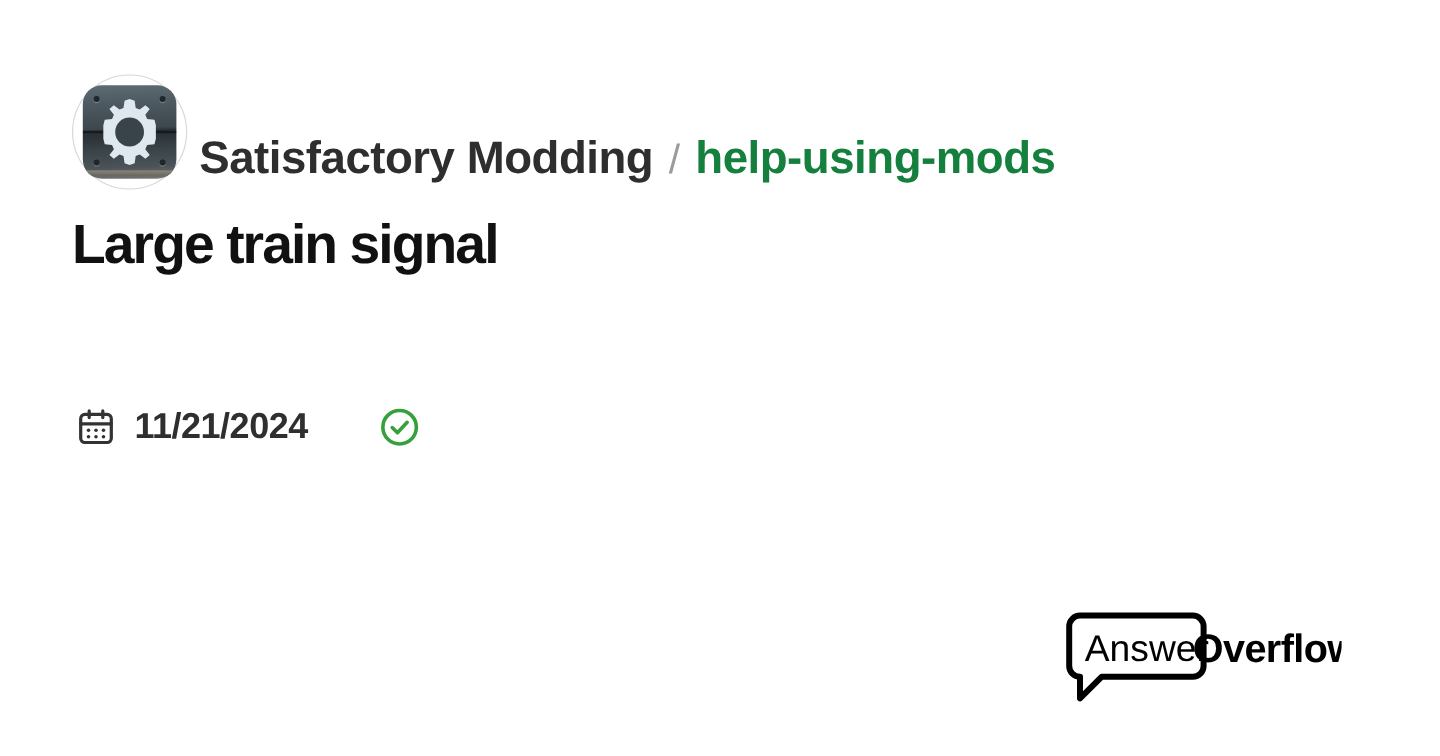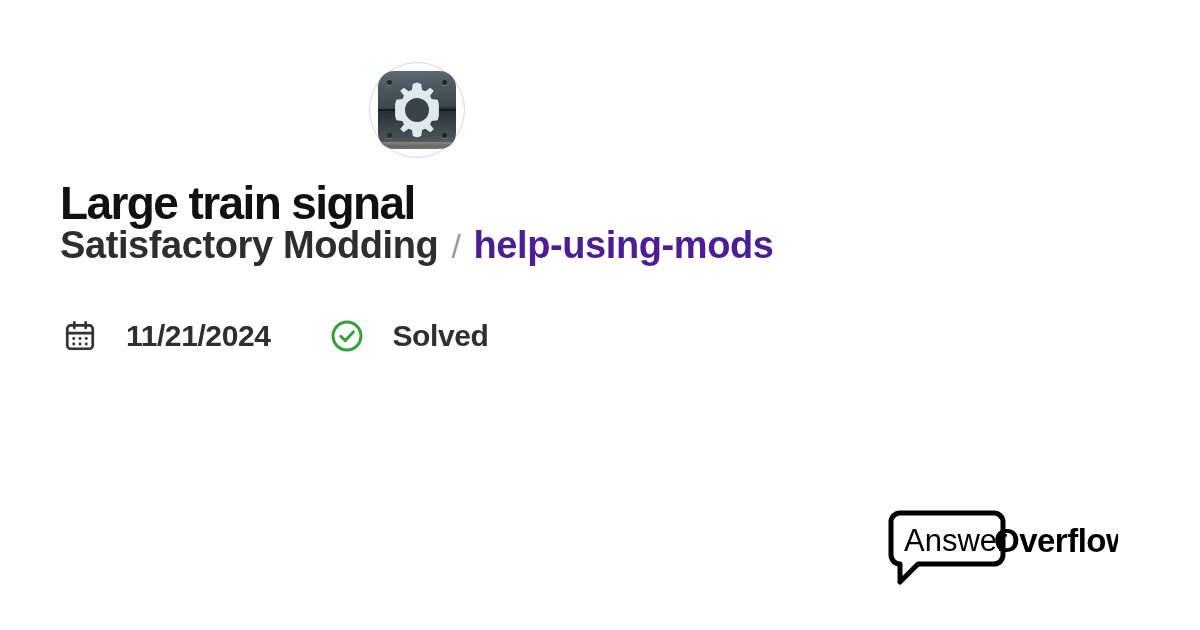--- a/index.html
+++ b/index.html
@@ -24,8 +24,7 @@
     top: 62px;
     display: flex;
     align-items: center;
-    gap: 22px;
-    flex-direction: column;
+    gap: 10px;
   }
 
   .avatar-wrap {

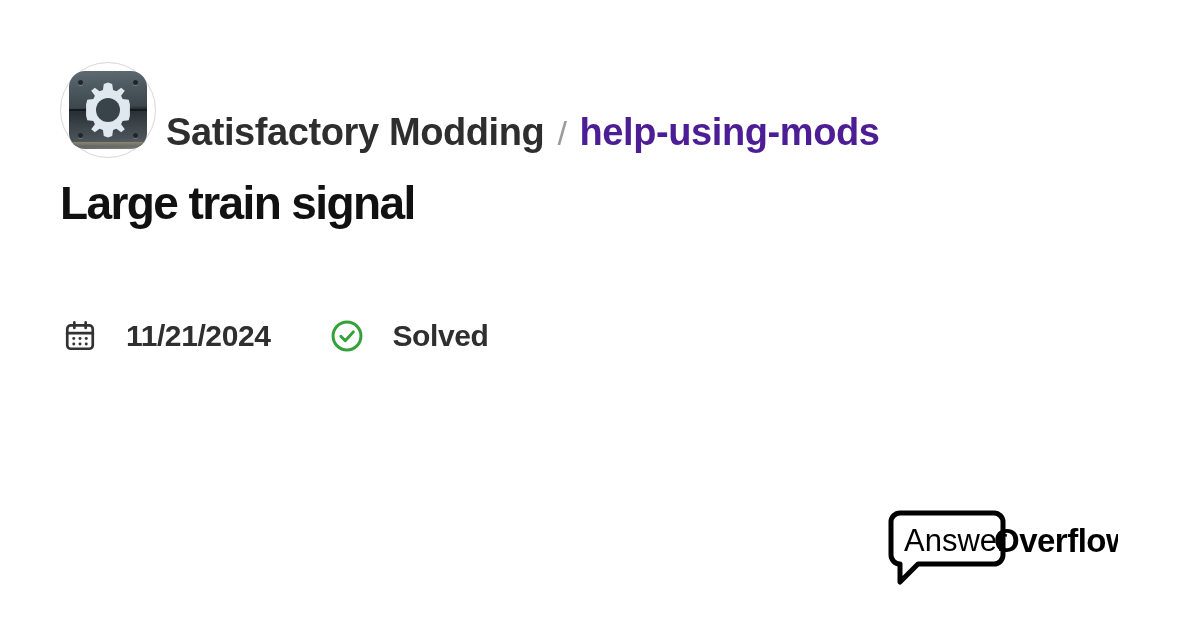--- a/index.html
+++ b/index.html
@@ -113,7 +113,7 @@
     font-weight: 400;
     font-size: 34px;
   }
-  .crumb-channel { color: #4c1d95; margin-top: 44px; }
+  .crumb-channel { color: #15803d; margin-top: 44px; }
 
   
   .title {

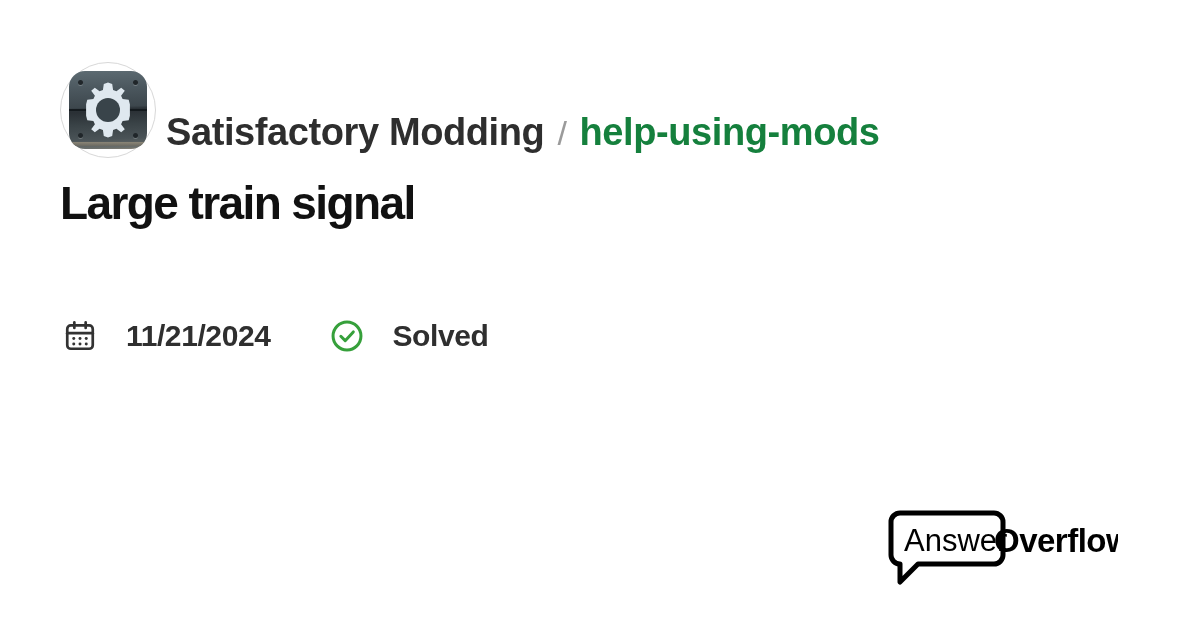--- a/index.html
+++ b/index.html
@@ -140,7 +140,8 @@
   .meta-item {
     display: flex;
     align-items: center;
-    gap: 28px;
+    gap: 14px;
+    margin-top: 20px;
   }
   .meta-text {
     font-size: 30px;

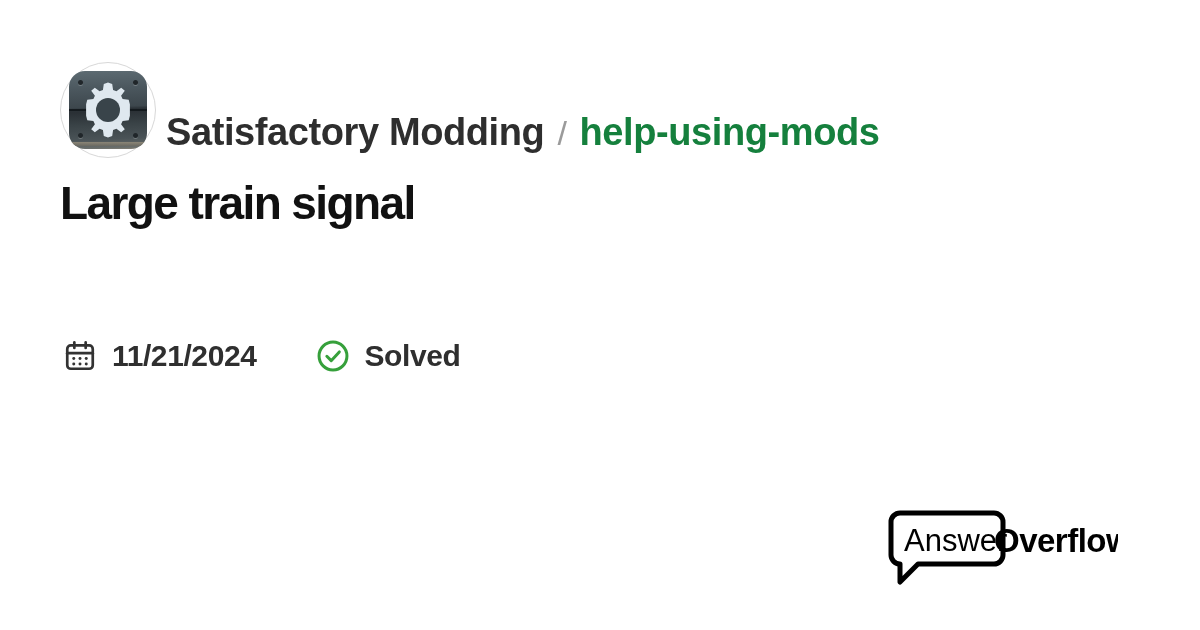--- a/index.html
+++ b/index.html
@@ -231,7 +231,6 @@
         <polyline points="7.9,12.2 10.8,15.1 16.2,9.3"></polyline>
       </svg>
     </span>
-    <span class="meta-text">Solved</span>
   </div>
 
 </div>

